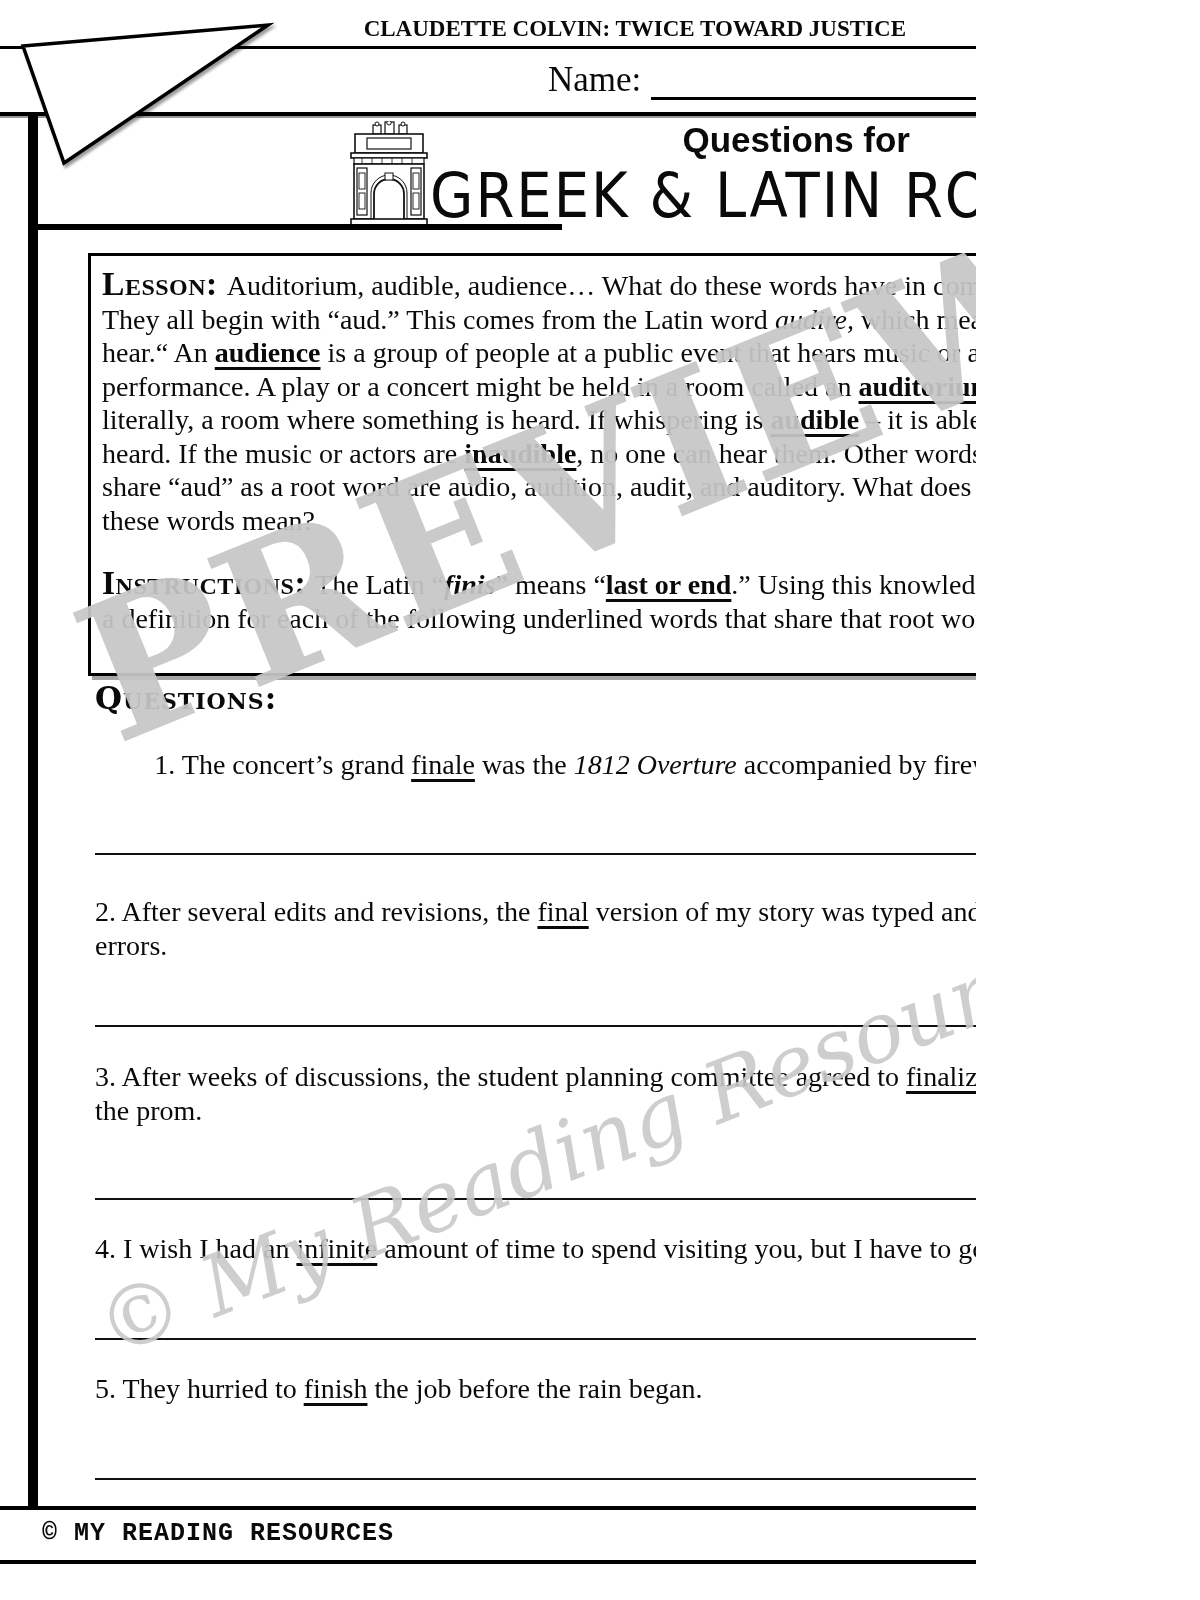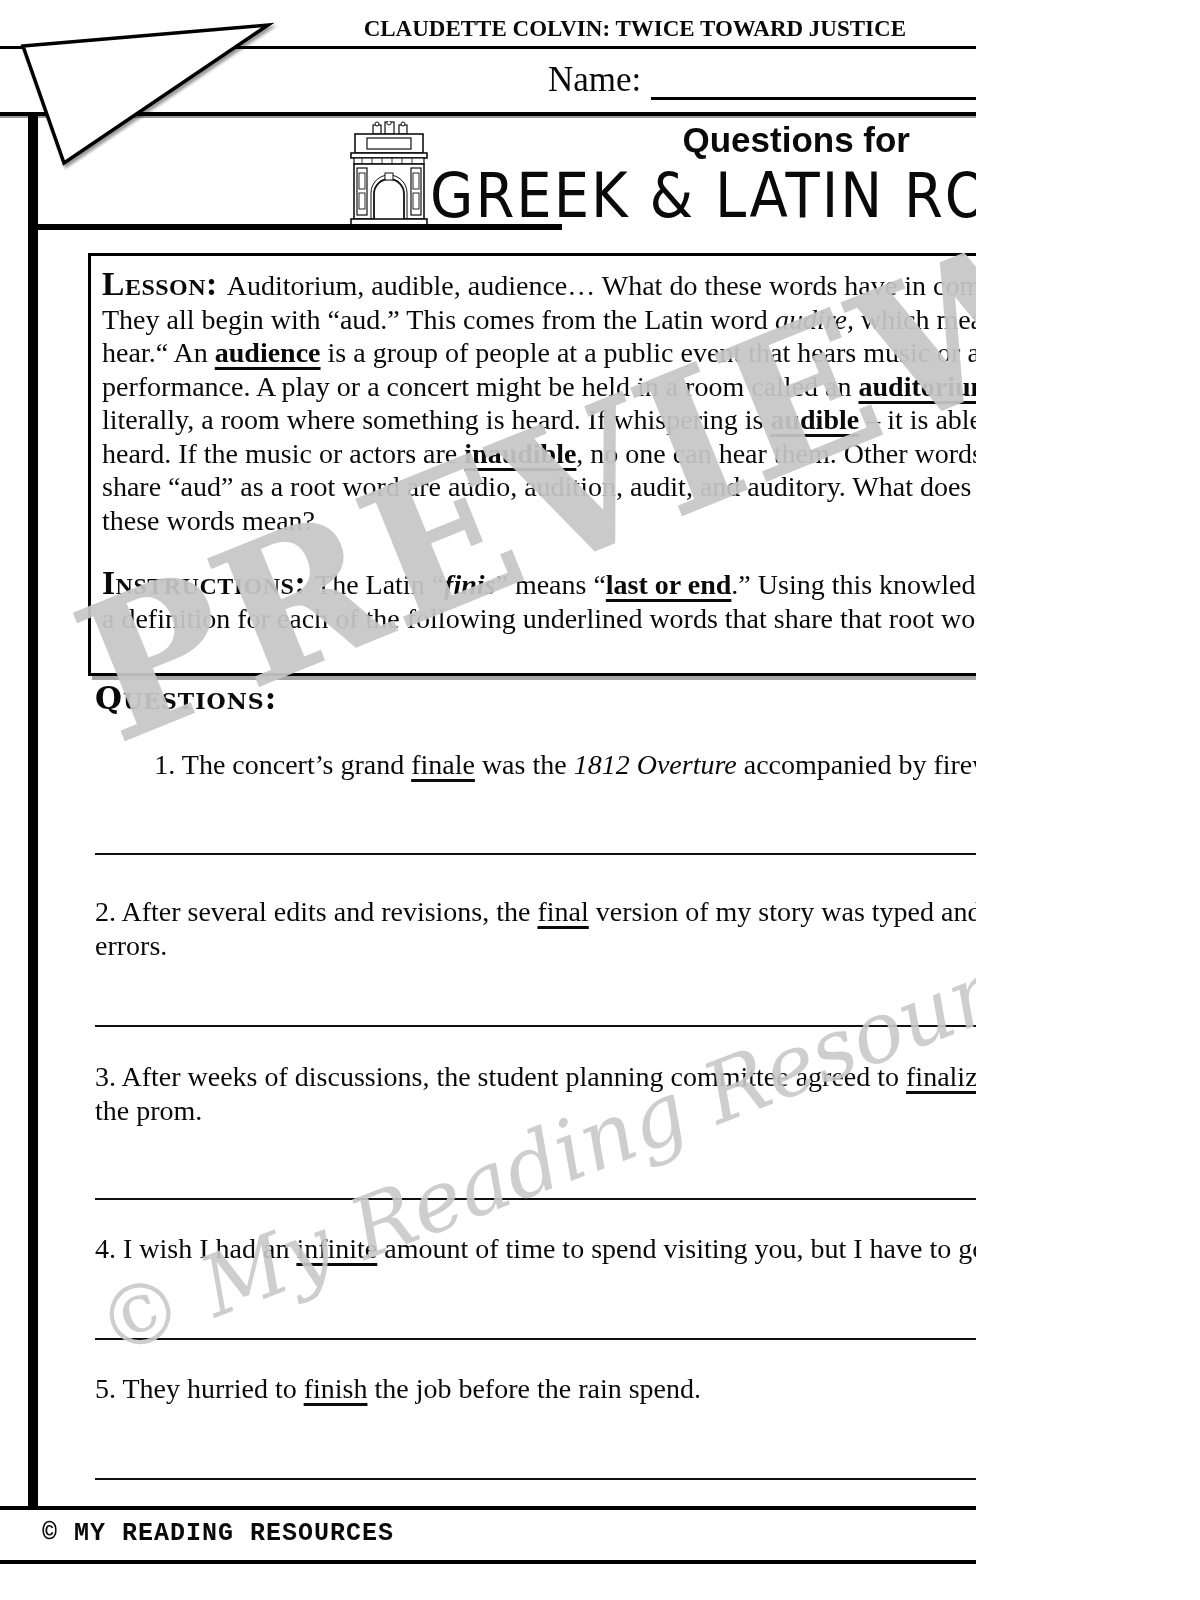--- a/index.html
+++ b/index.html
@@ -150,7 +150,7 @@
   <div class="question" id="q4"><span>4. I wish I had an </span><span class="su">infinite</span><span> amount of time to spend visiting you, but I have to go.</span></div>
   <div class="answer-line" id="al4"></div>
 
-  <div class="question" id="q5"><span>5. They hurried to </span><span class="su">finish</span><span> the job before the rain spend.</span></div>
+  <div class="question" id="q5"><span>5. They hurried to </span><span class="su">finish</span><span> the job before the rain began.</span></div>
   <div class="answer-line" id="al5"></div>
 
   <div class="footer-band">

